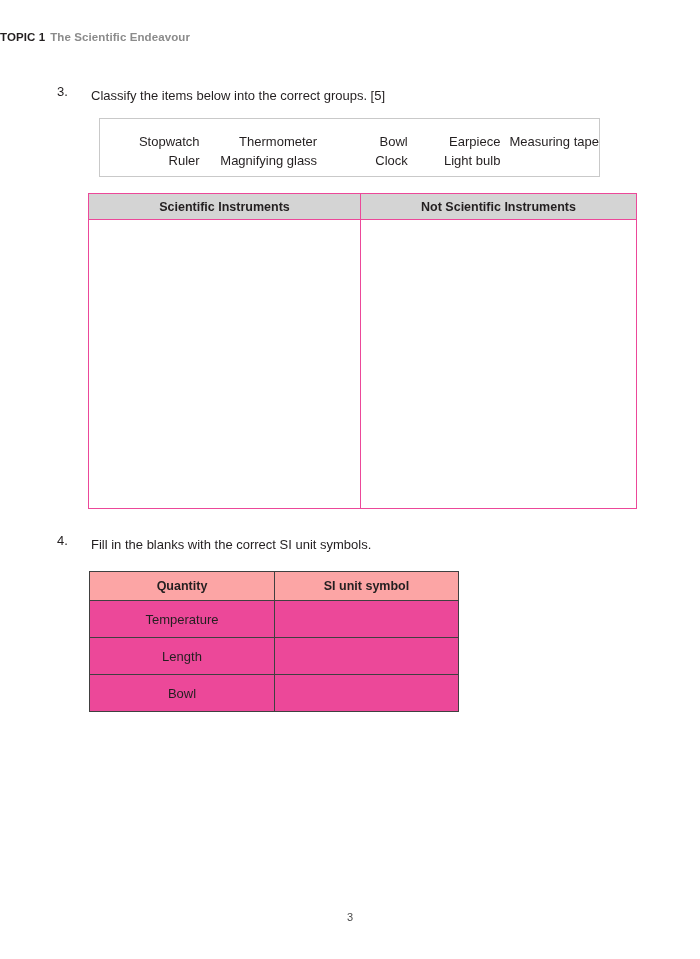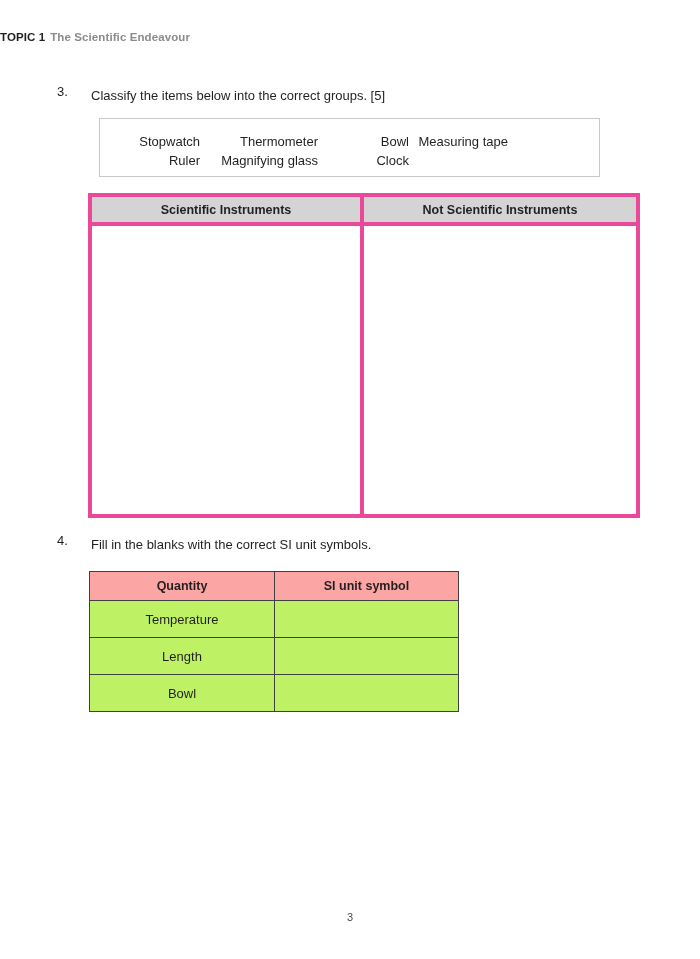--- a/index.html
+++ b/index.html
@@ -194,6 +194,10 @@
       <span>Bowl</span>
       <span>Clock</span>
     </div>
+    <div class="wb-col wb-col-3">
+      <span>Earpiece</span>
+      <span>Light bulb</span>
+    </div>
     <div class="wb-col wb-col-4">
       <span>Measuring tape</span>
       <span>Syringe</span>

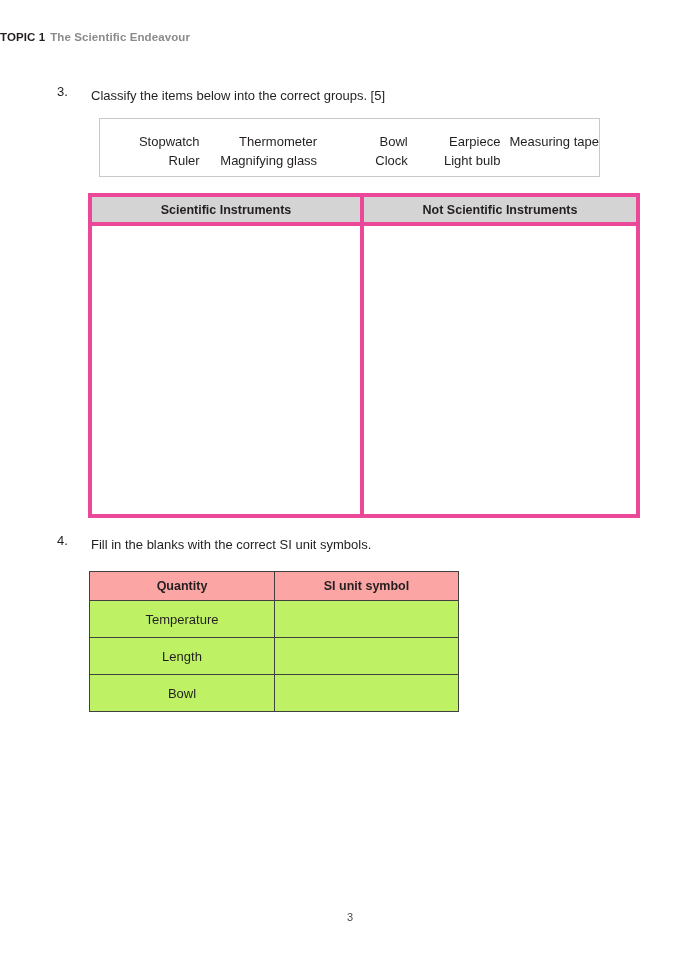--- a/index.html
+++ b/index.html
@@ -103,7 +103,7 @@
   }
   .classify-table th,
   .classify-table td {
-    border: 4px solid #ec4899;
+    border: 1px solid #ec4899;
     padding: 0;
     margin: 0;
   }

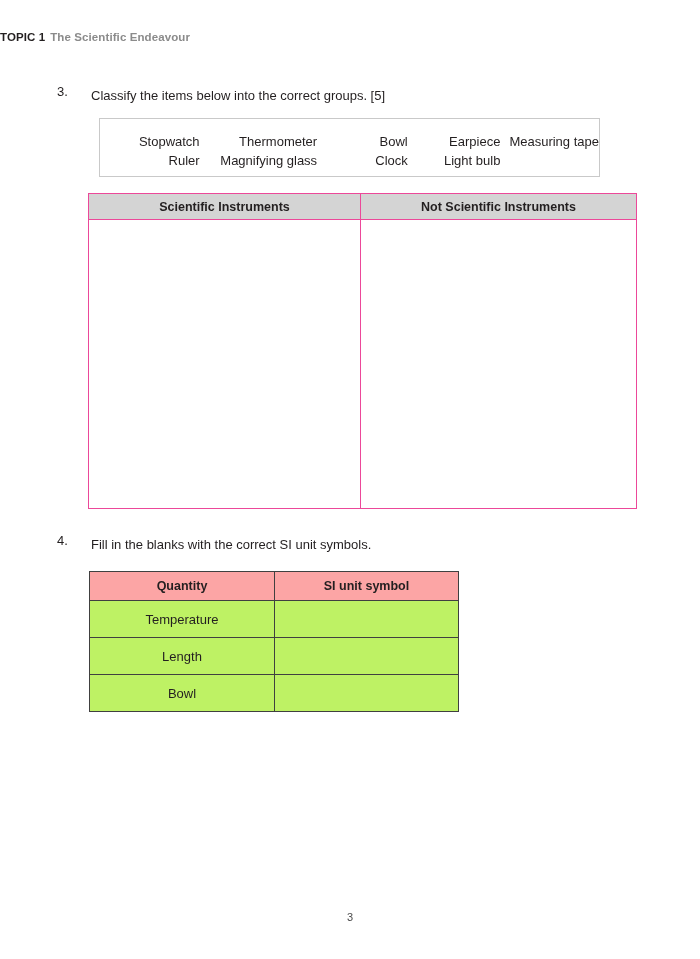--- a/index.html
+++ b/index.html
@@ -150,7 +150,7 @@
   }
   .si-table td {
     height: 36px;
-    background: #bef264;
+    background: #ec4899;
     font-size: 13px;
     color: #231f20;
   }

